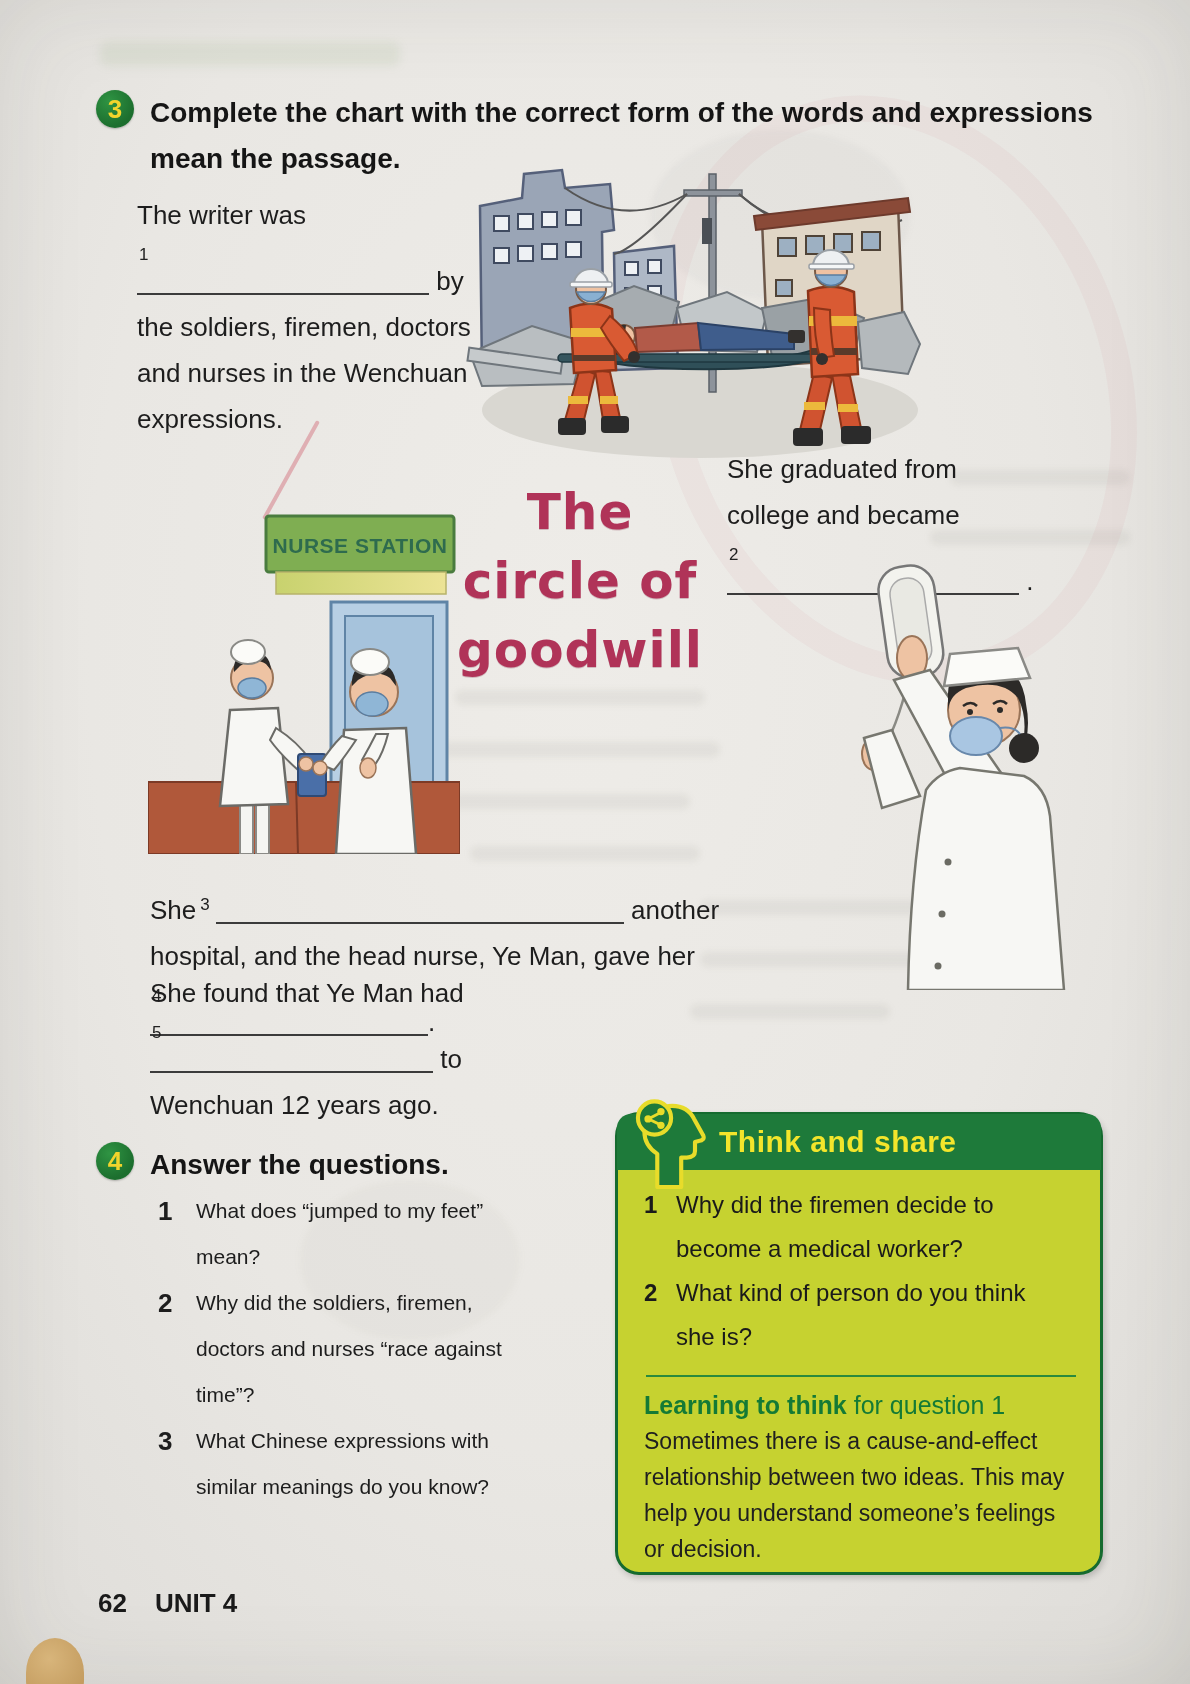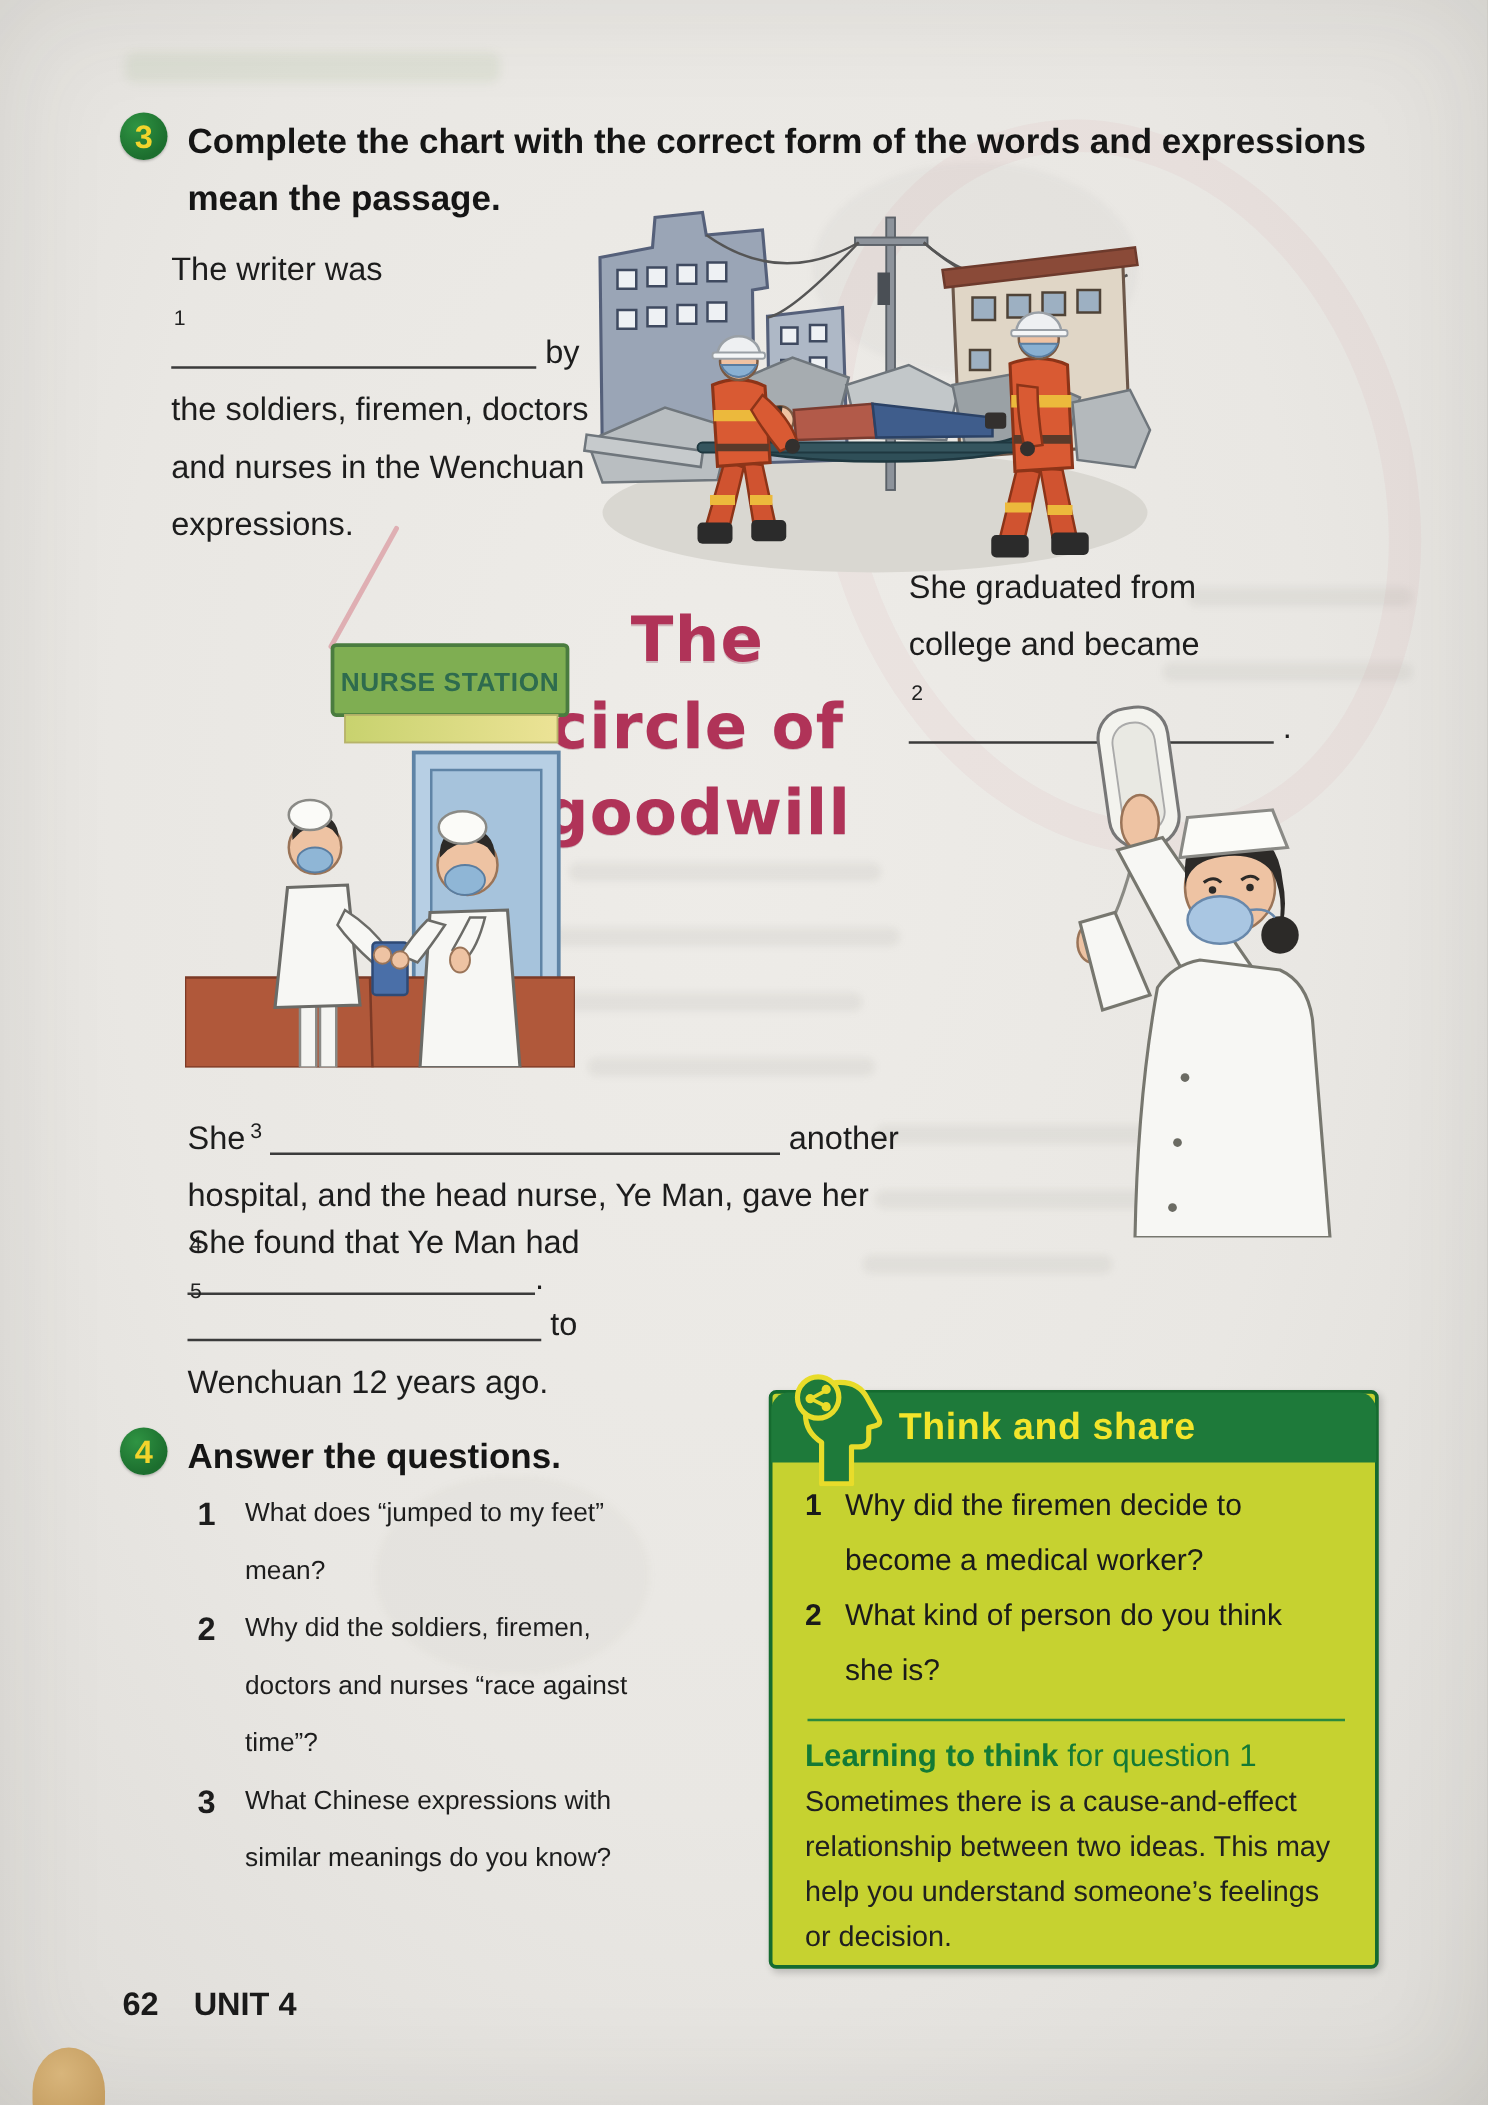--- a/index.html
+++ b/index.html
@@ -198,7 +198,7 @@
     </g>
   </svg>
 
-  <div class="abs goodwill" style="left:423px; top:478px;">
+  <div class="abs goodwill" style="left:445px; top:478px;">
     <div>The</div>
     <div>circle of</div>
     <div>goodwill</div>

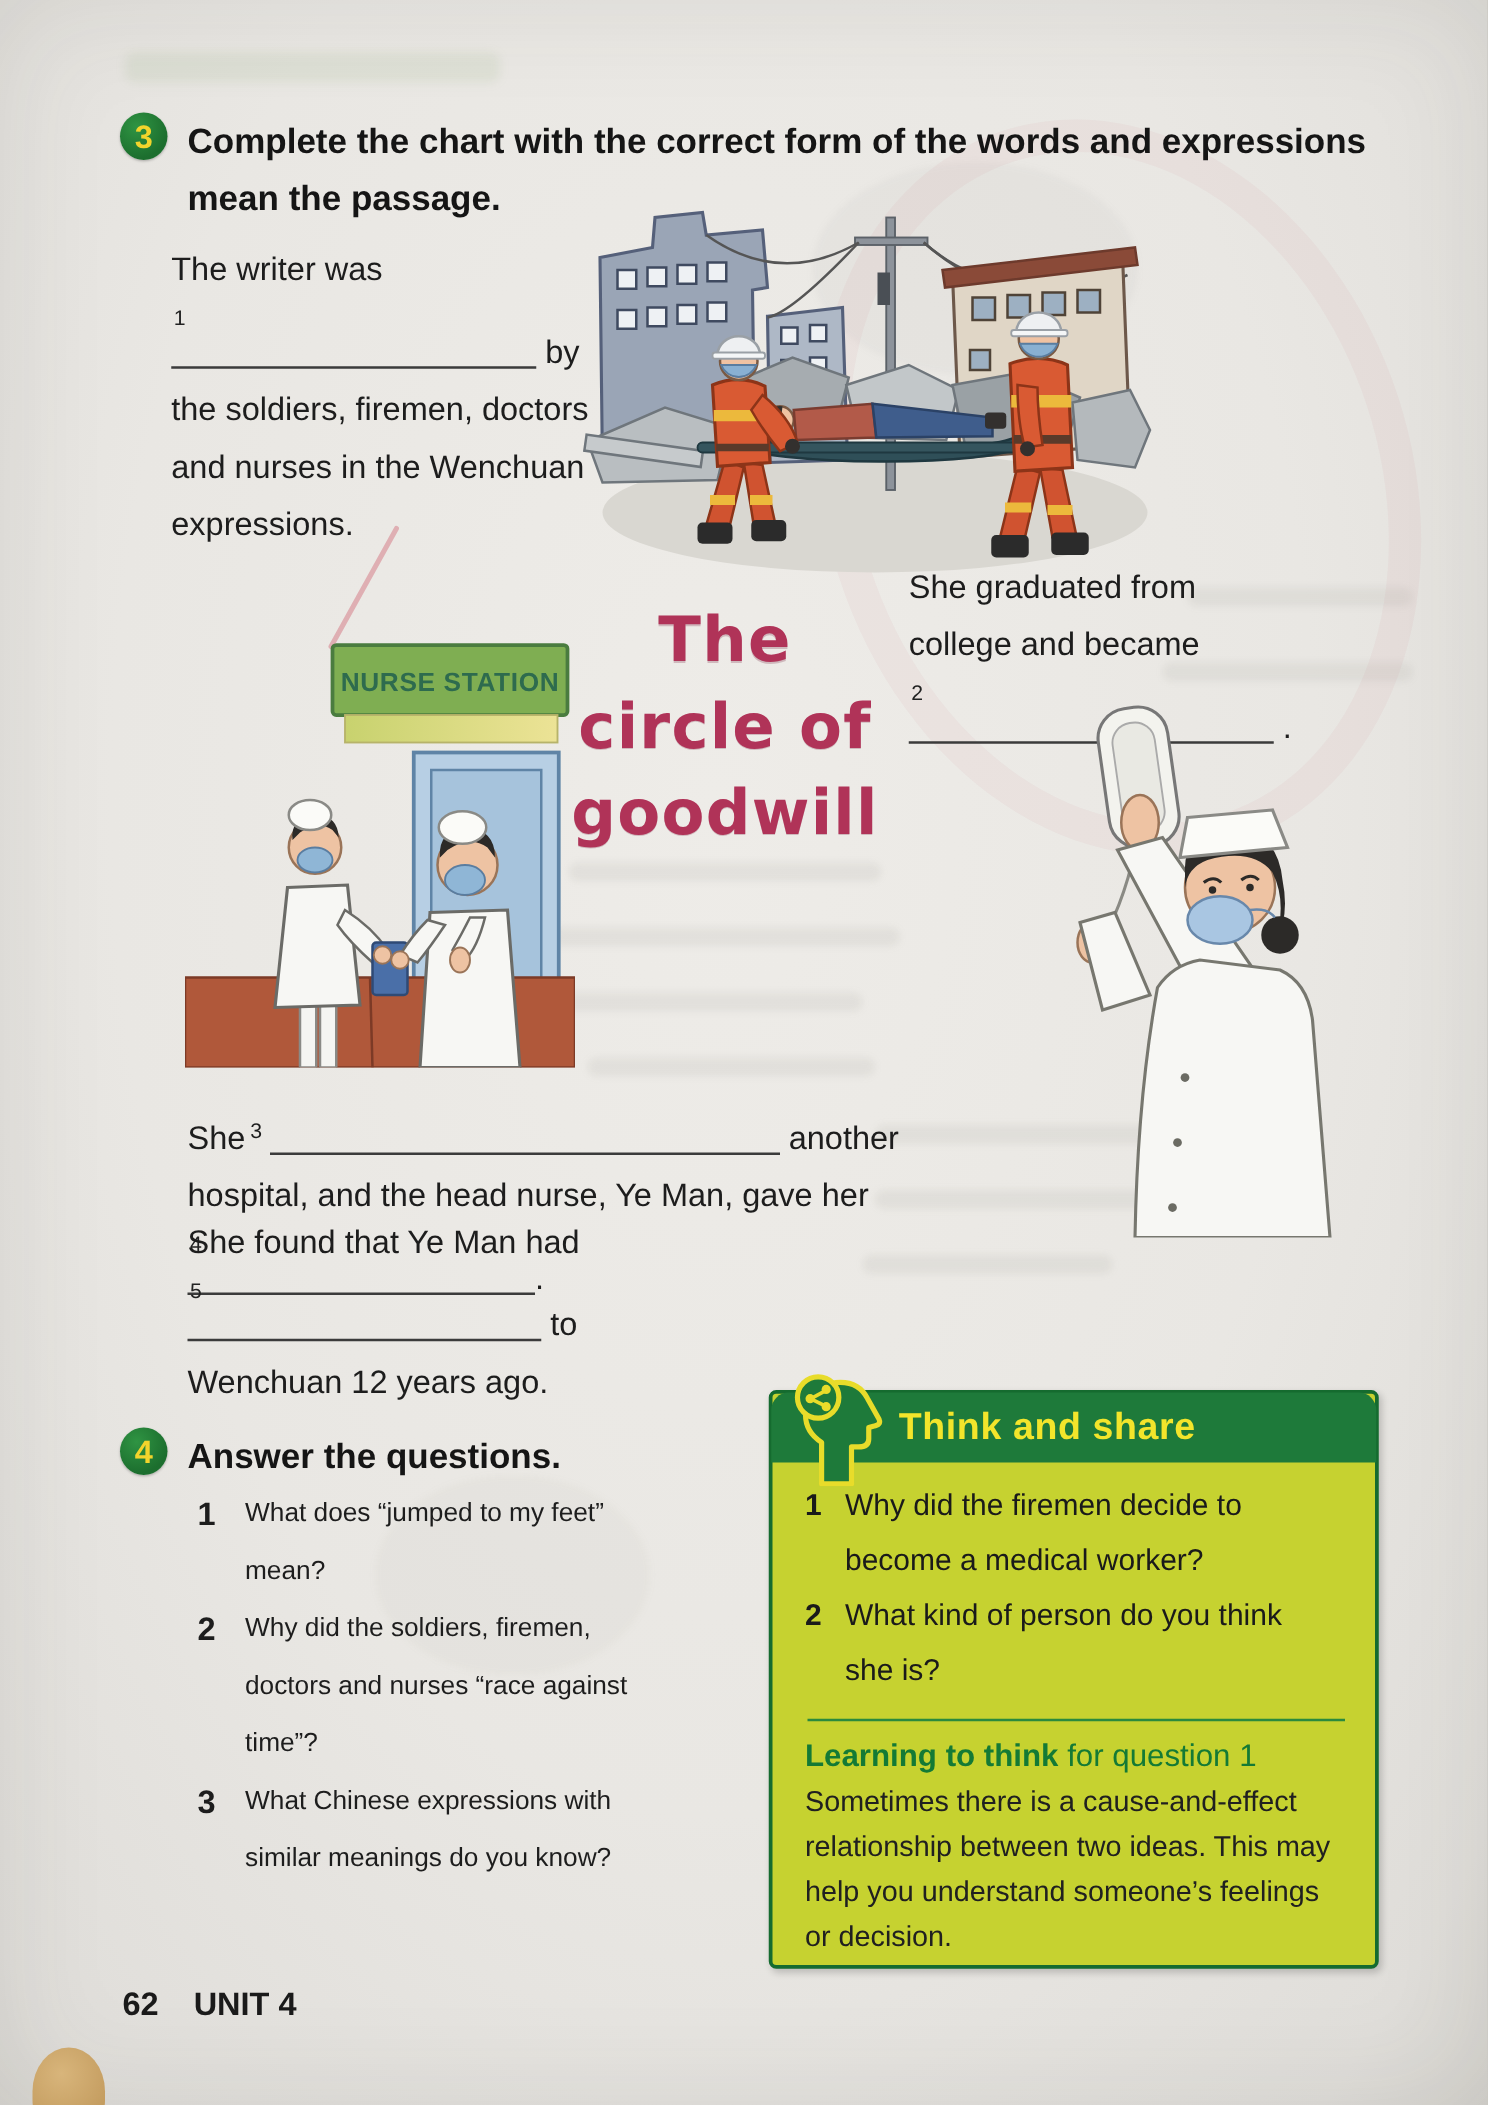--- a/index.html
+++ b/index.html
@@ -34,7 +34,7 @@
   .q-lines div { font-size:21px; line-height:46px; }
   
   .ts-box { position:absolute; left:615px; top:1112px; width:488px; height:463px;
-    background:#c6d230; border:3px solid #156b2f; border-radius:6px;
+    background:#c6d230; border:3px solid #156b2f; border-radius:24px;
     box-shadow: 2px 3px 6px rgba(0,0,0,0.18); }
   .ts-header { position:absolute; left:-1px; top:-1px; width:calc(100% + 2px); height:56px;
     background:#1e7a3a; border-radius:14px 14px 0 0;

